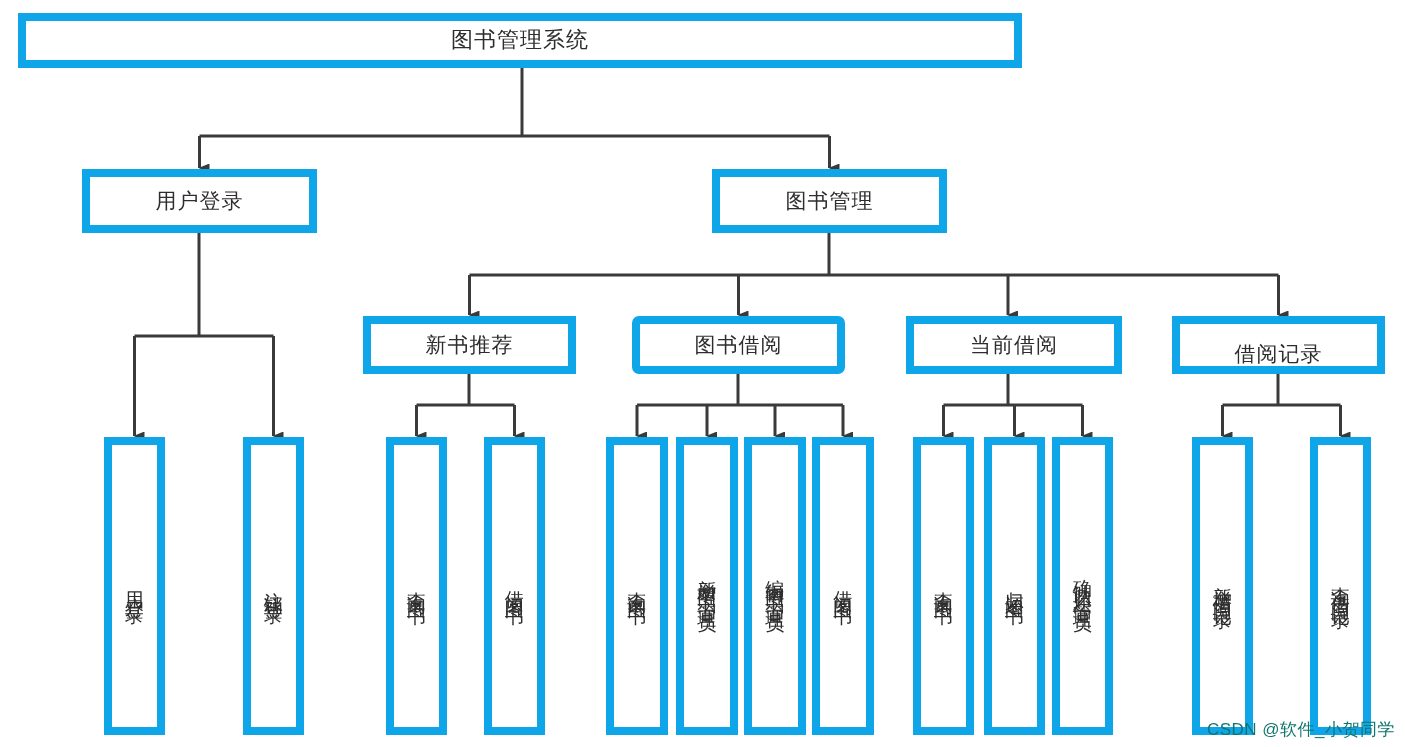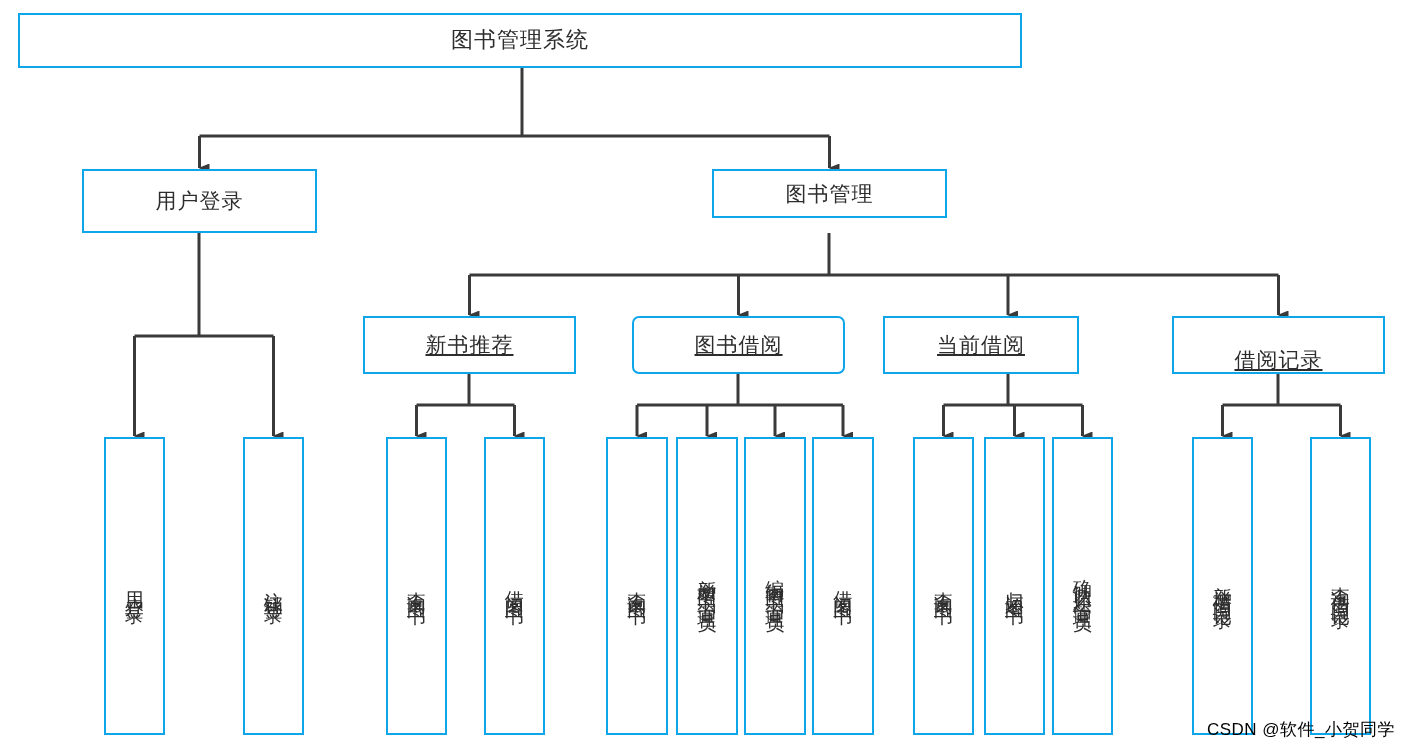--- a/index.html
+++ b/index.html
@@ -6,7 +6,7 @@
   body{width:1405px;height:747px;overflow:hidden;font-family:"Liberation Sans","DejaVu Sans",sans-serif;}
   #diagram-root{position:relative;width:1405px;height:747px;background:#fff;}
   svg.connectors{position:absolute;left:0;top:0;width:1405px;height:747px;}
-  .node{position:absolute;box-sizing:border-box;background:#ffffff;border:2px solid #0ea5e9;
+  .node{position:absolute;box-sizing:border-box;background:#ffffff;border:8px solid #0ea5e9;
         display:flex;align-items:center;justify-content:center;}
   .node-label{color:#2d2d2d;font-size:21px;line-height:1.12;letter-spacing:1px;white-space:pre;text-align:center;}
   .node.vertical .node-label{writing-mode:vertical-rl;text-orientation:upright;letter-spacing:3px;}

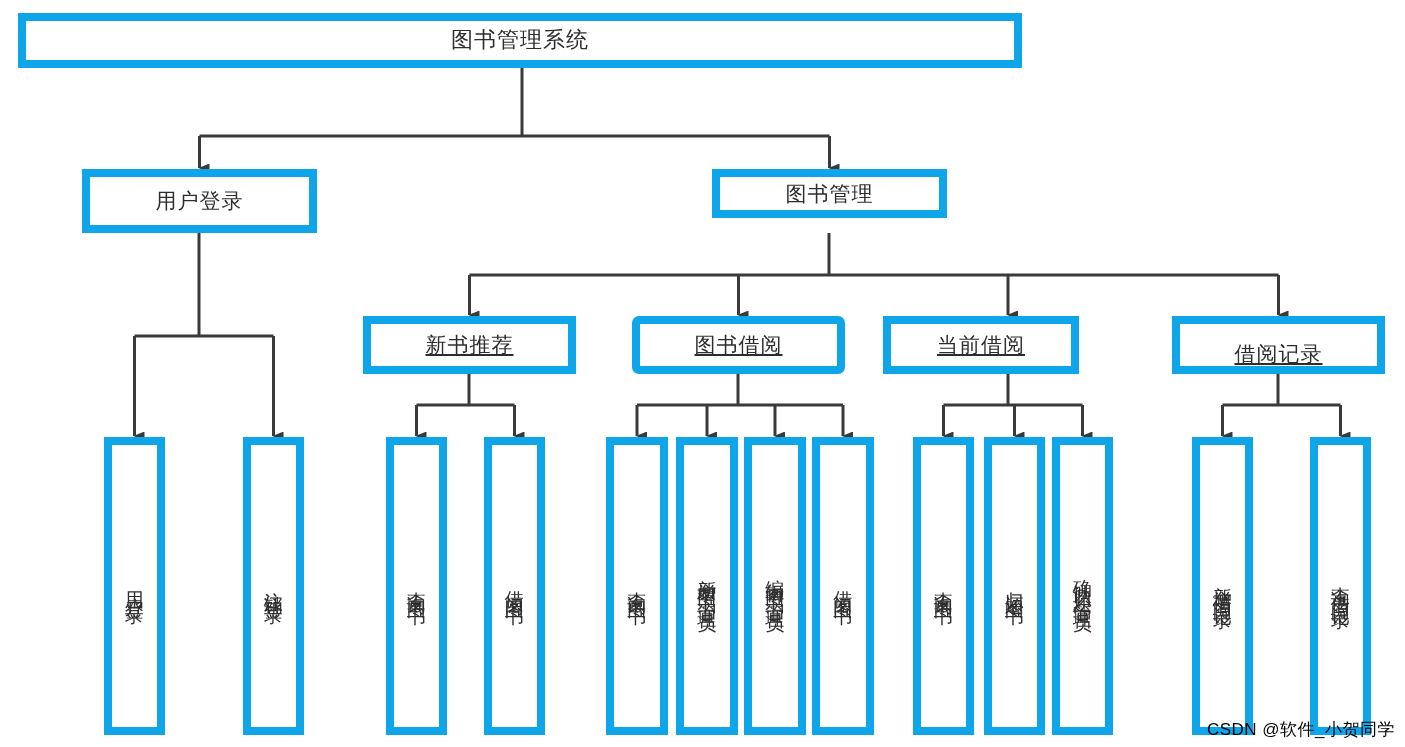--- a/index.html
+++ b/index.html
@@ -71,7 +71,7 @@
       <div class="node level1" style="left: 82px; top: 169px; width: 235px; height: 64px;">
         <span class="node-label">用户登录</span>
       </div>
-      <div class="node level1" style="left: 712px; top: 169px; width: 235px; height: 49px; align-items: center;">
+      <div class="node level1" style="left: 712px; top: 169px; width: 235px; height: 64px; align-items: center;">
         <span class="node-label">图书管理</span>
       </div>
       <div class="node level2" style="left: 363px; top: 316px; width: 213px; height: 58px;">

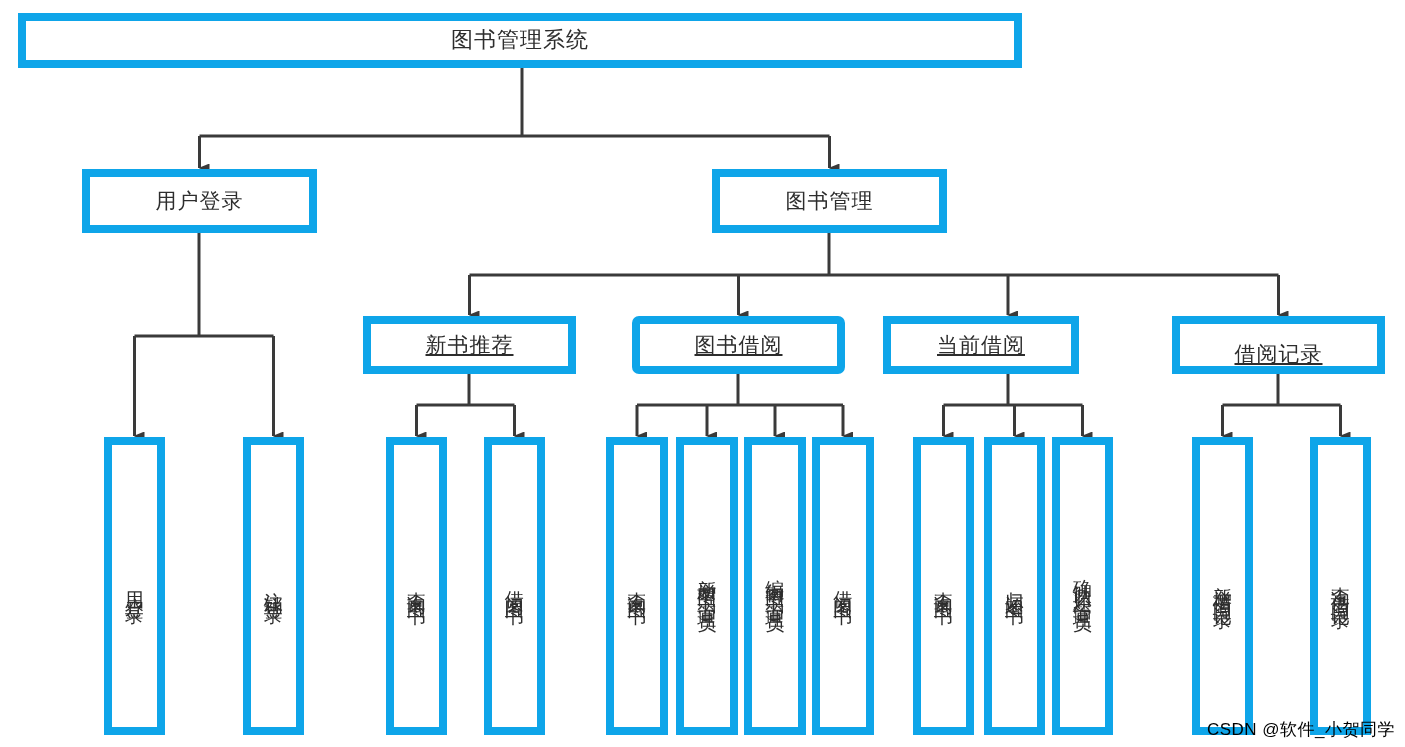--- a/index.html
+++ b/index.html
@@ -12,7 +12,7 @@
   .node.vertical .node-label{writing-mode:vertical-rl;text-orientation:upright;letter-spacing:3px;}
   .node.root .node-label{font-size:22px;}
   .node.level1 .node-label{font-size:21px;}
-  .node.level2 .node-label{font-size:21px;text-decoration:underline;}
+  .node.level2 .node-label{font-size:21px;}
   .node.leaf .node-label{font-size:19px;letter-spacing:5px;}
   .watermark{position:absolute;right:10px;bottom:6px;color:#000000;font-size:17px;
              letter-spacing:0.5px;white-space:nowrap;user-select:none;}

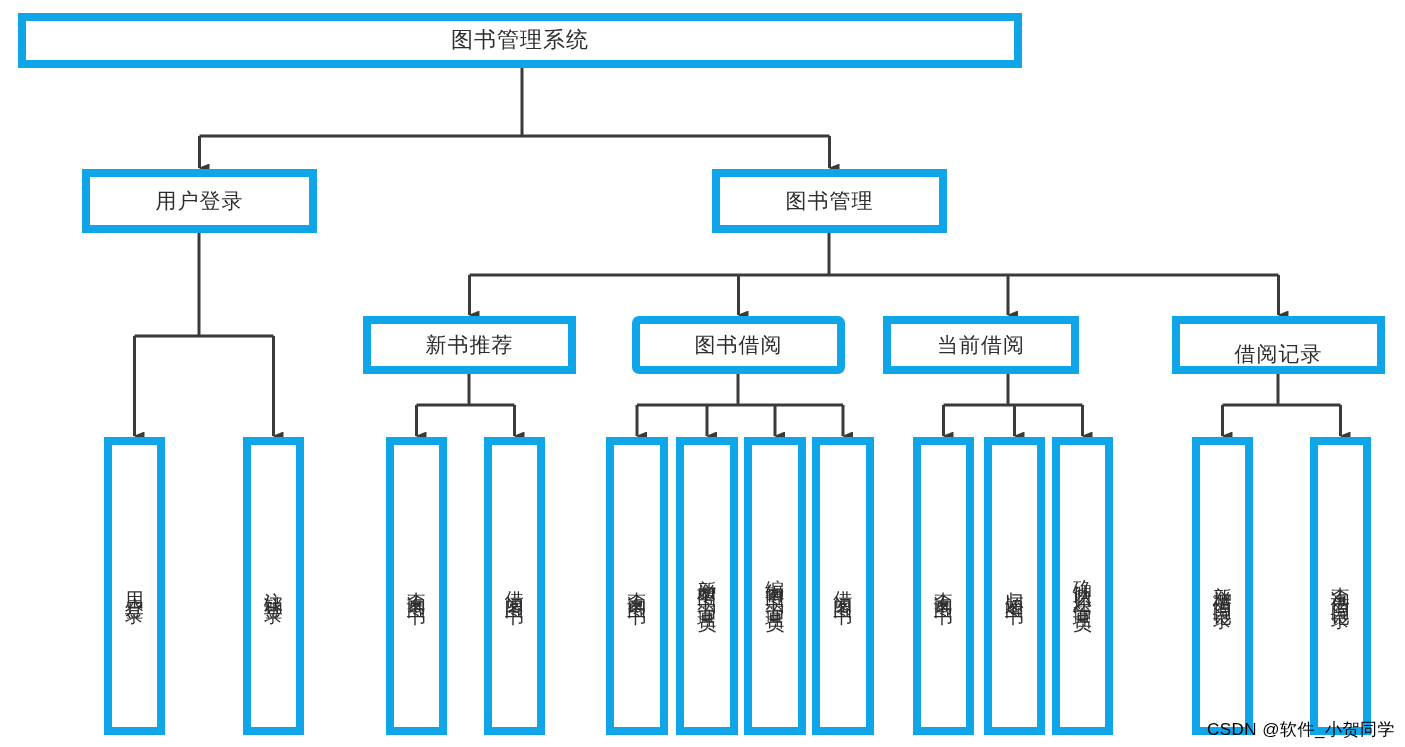--- a/index.html
+++ b/index.html
@@ -80,7 +80,7 @@
       <div class="node level2" style="left: 632px; top: 316px; width: 213px; height: 58px; border-radius: 7px;">
         <span class="node-label">图书借阅</span>
       </div>
-      <div class="node level2" style="left: 883px; top: 316px; width: 196px; height: 58px;">
+      <div class="node level2" style="left: 906px; top: 316px; width: 216px; height: 58px;">
         <span class="node-label">当前借阅</span>
       </div>
       <div class="node level2" style="left: 1172px; top: 316px; width: 213px; height: 58px; align-items: flex-end;">

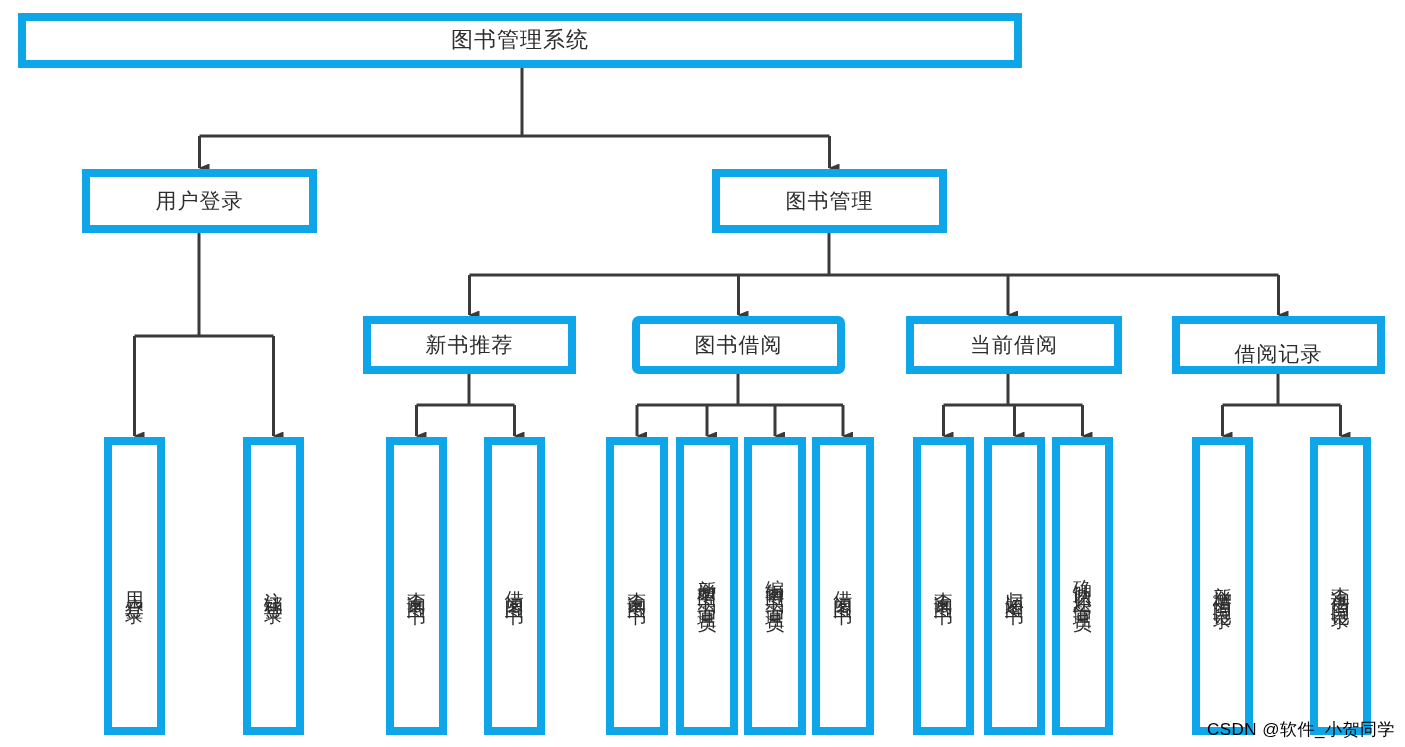--- a/index.html
+++ b/index.html
@@ -14,7 +14,7 @@
   .node.level1 .node-label{font-size:21px;}
   .node.level2 .node-label{font-size:21px;}
   .node.leaf .node-label{font-size:19px;letter-spacing:5px;}
-  .watermark{position:absolute;right:10px;bottom:6px;color:#000000;font-size:17px;
+  .watermark{position:absolute;right:10px;bottom:6px;color:#0f766e;font-size:17px;
              letter-spacing:0.5px;white-space:nowrap;user-select:none;}
 </style>
 </head>

